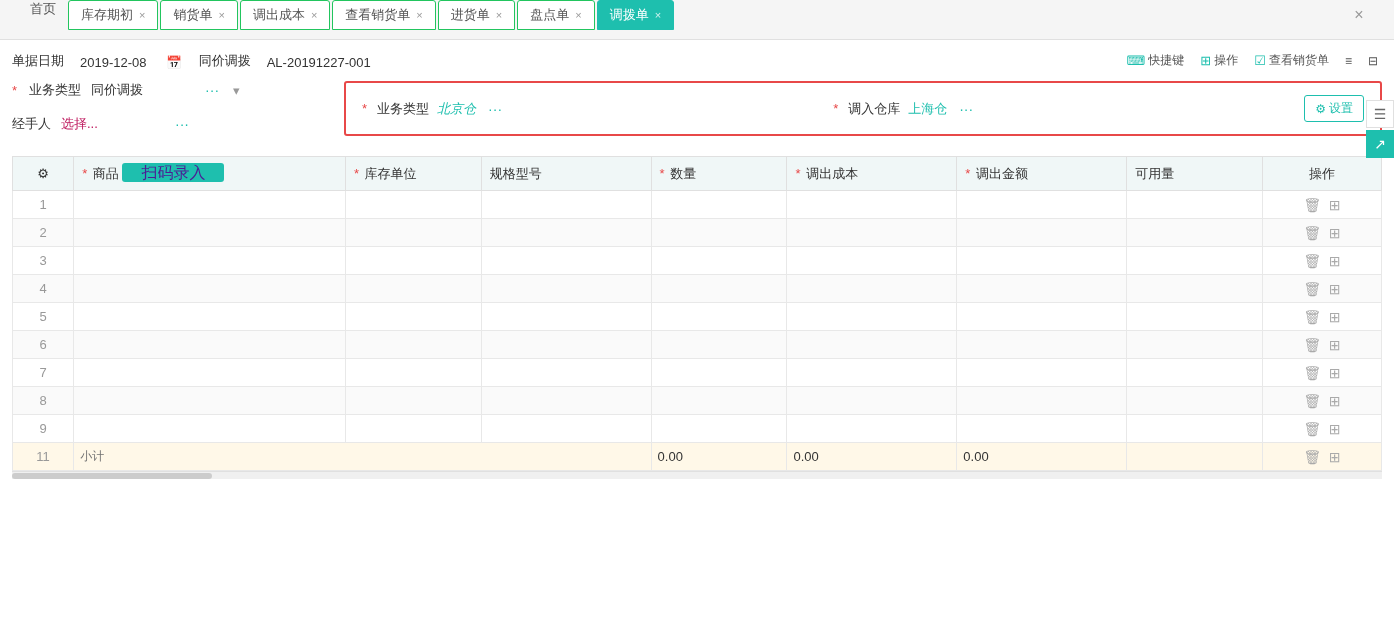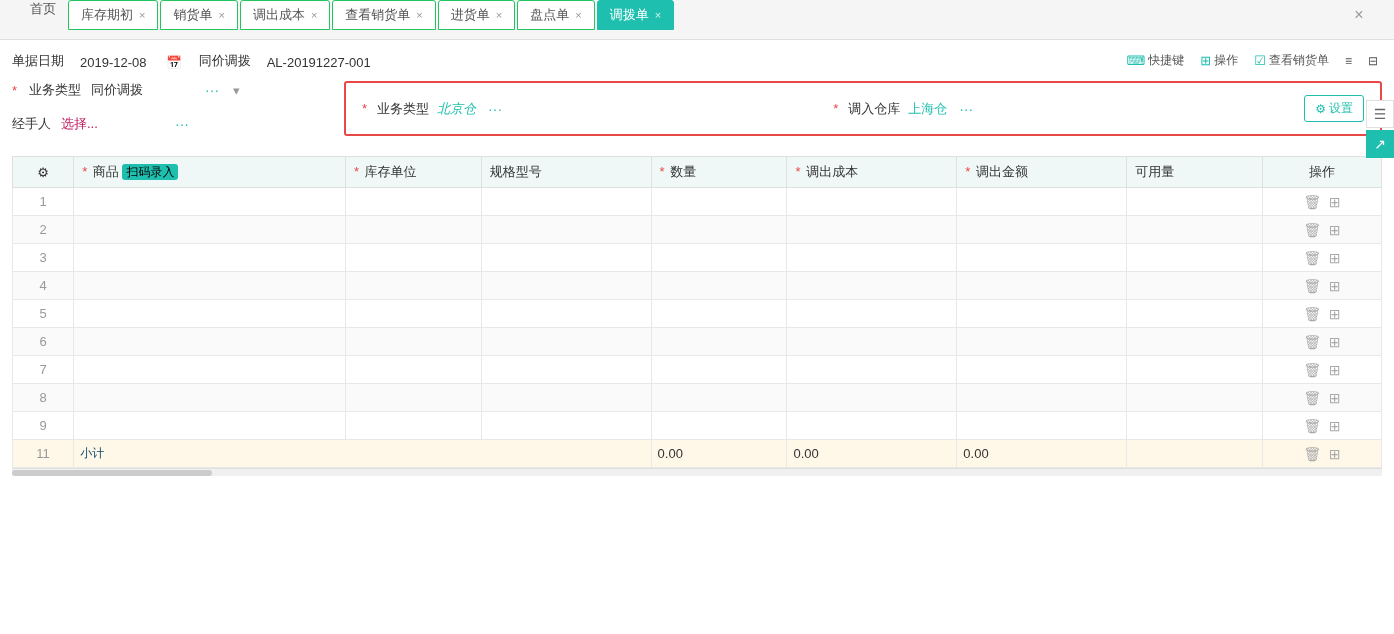--- a/index.html
+++ b/index.html
@@ -96,7 +96,7 @@
     .col-actions { text-align: center; width: 70px; }
 
     .scan-btn {
-      background: #1ebfae; color: #000000; font-size: 12px; padding: 1px 4px;
+      background: #1ebfae; color: #4c1d95; font-size: 16px; padding: 1px 19px;
       border-radius: 3px; cursor: pointer; white-space: nowrap;
     }
     .action-icon { color: #aaa; cursor: pointer; font-size: 14px; margin: 0 2px; }

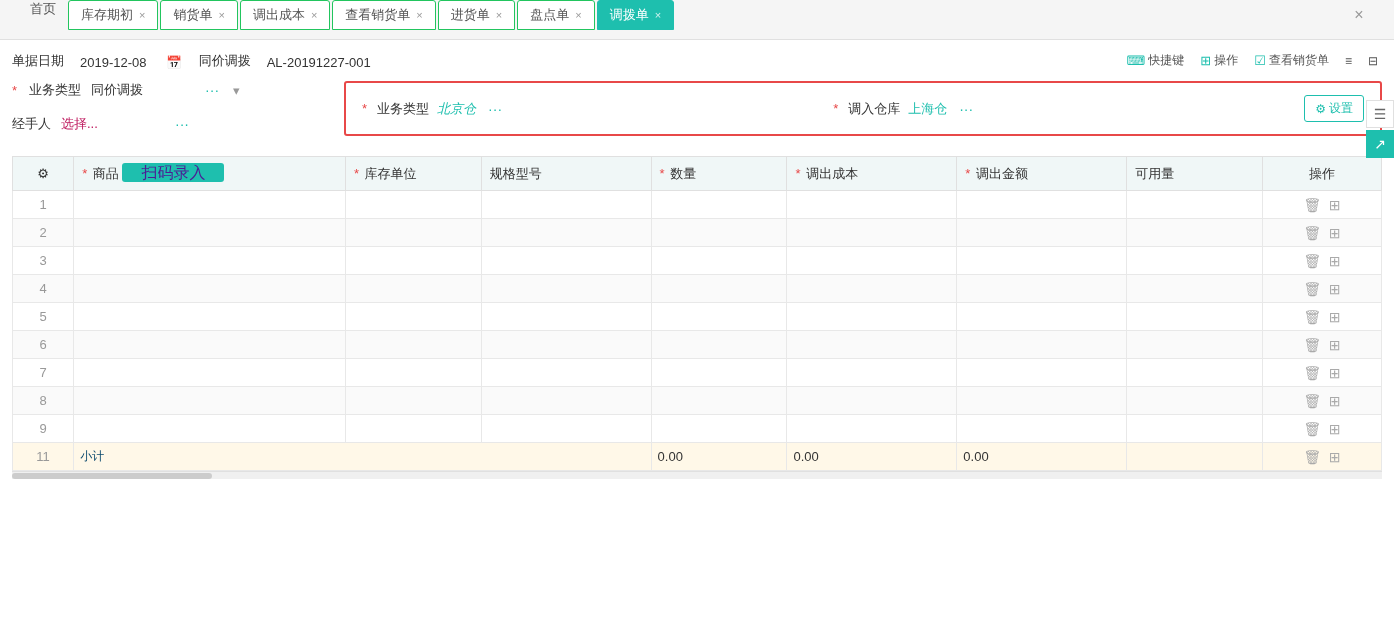--- a/index.html
+++ b/index.html
@@ -405,7 +405,7 @@
       </tr>
           <tr class="subtotal">
         <td class="row-num">11</td>
-        <td colspan="3" style="color:#0c4a6e;font-size:12px;">小计</td>
+        <td colspan="3" style="color:#737373;font-size:12px;">小计</td>
         <td>0.00</td>
         <td>0.00</td>
         <td>0.00</td>

